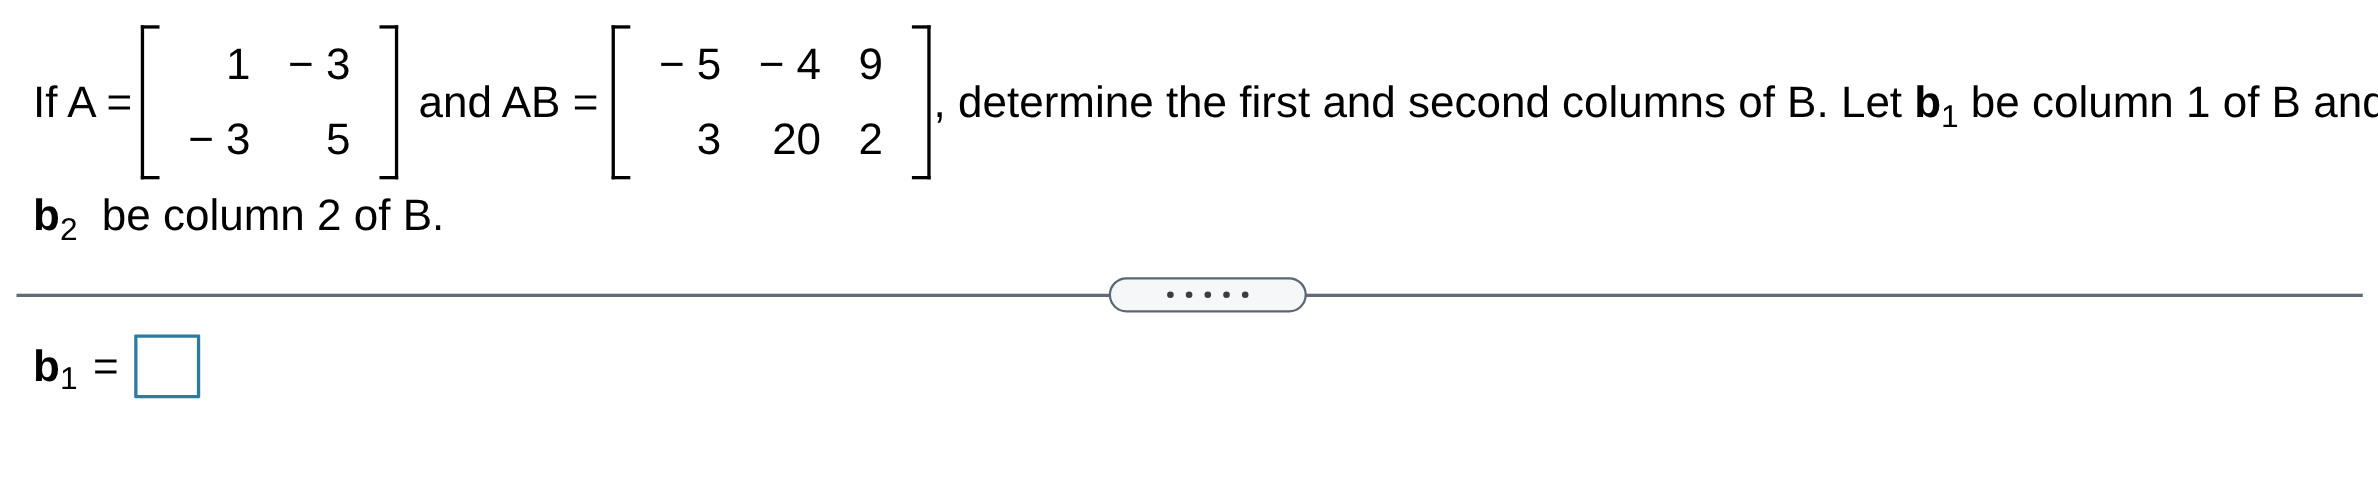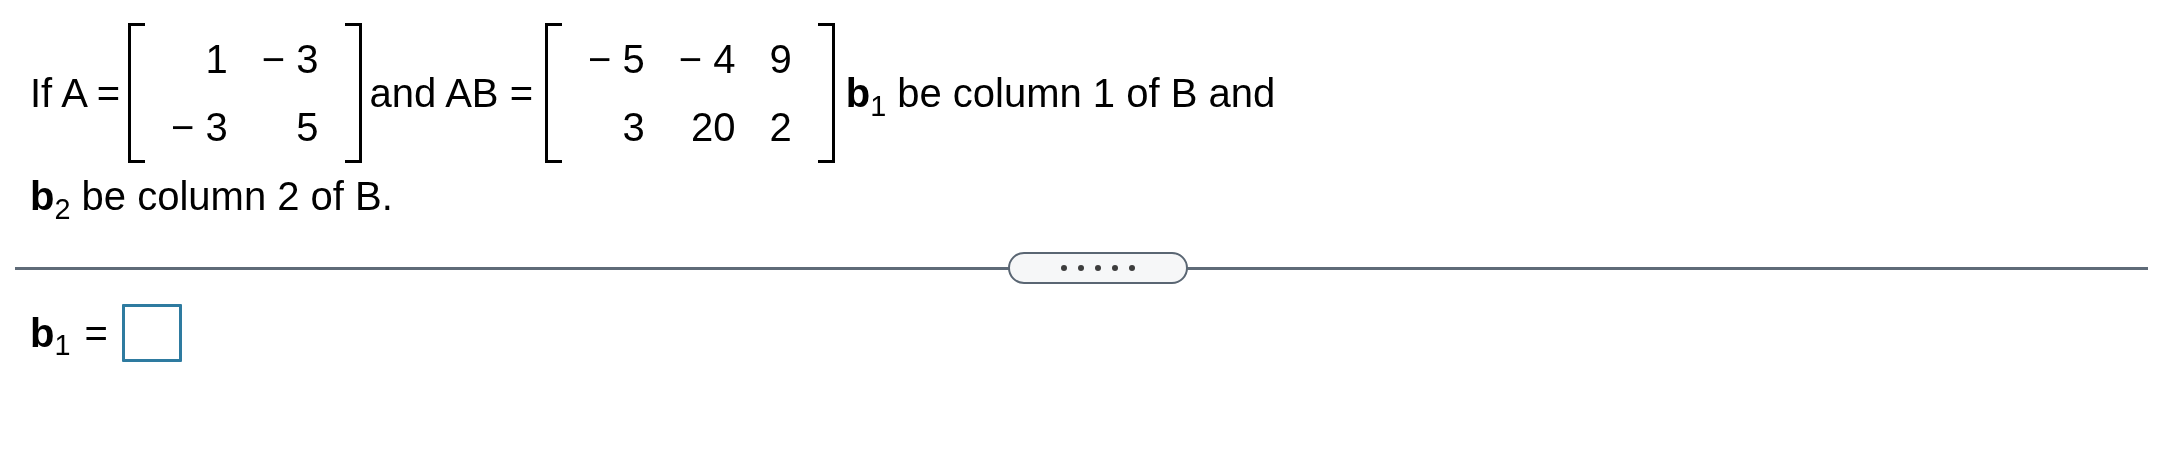--- a/index.html
+++ b/index.html
@@ -31,7 +31,7 @@
     white-space: nowrap;
   }
   .seg-intro   { margin-right: 8px; }
-  .seg-mid     { margin: 0 12px 0 8px; }
+  .seg-mid     { margin: 0 12px 0 19px; }
   .seg-after   { margin-left: 3px; }
   .seg-tail1   { margin-left: 11px; }
   .seg-tail2   { }

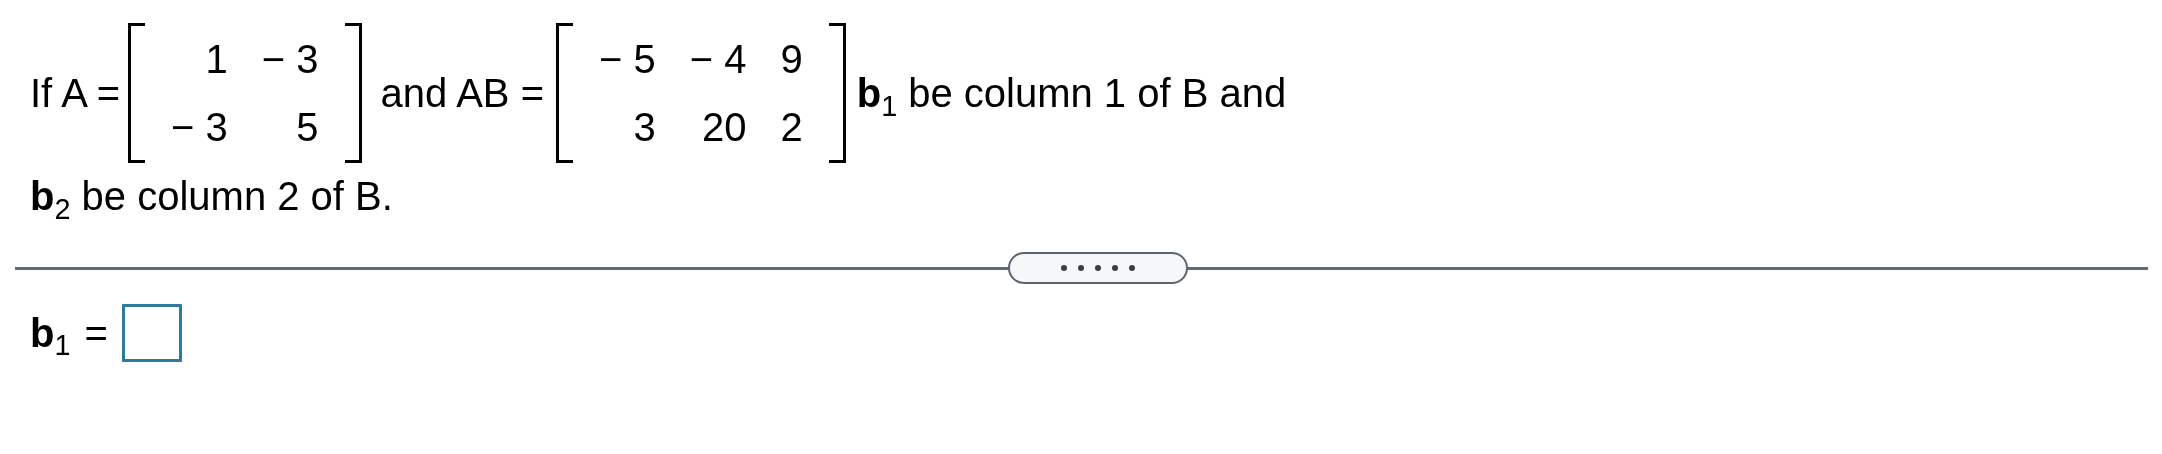--- a/index.html
+++ b/index.html
@@ -165,6 +165,7 @@
         <span class="bracket right"></span>
       </span>
 
+      <span class="seg-after">, determine the first and second columns of B. Let</span>
       <span class="vec seg-tail1"><b>b</b><sub>1</sub></span>
       <span class="seg-tail1">be column 1 of B and</span>
     </div>

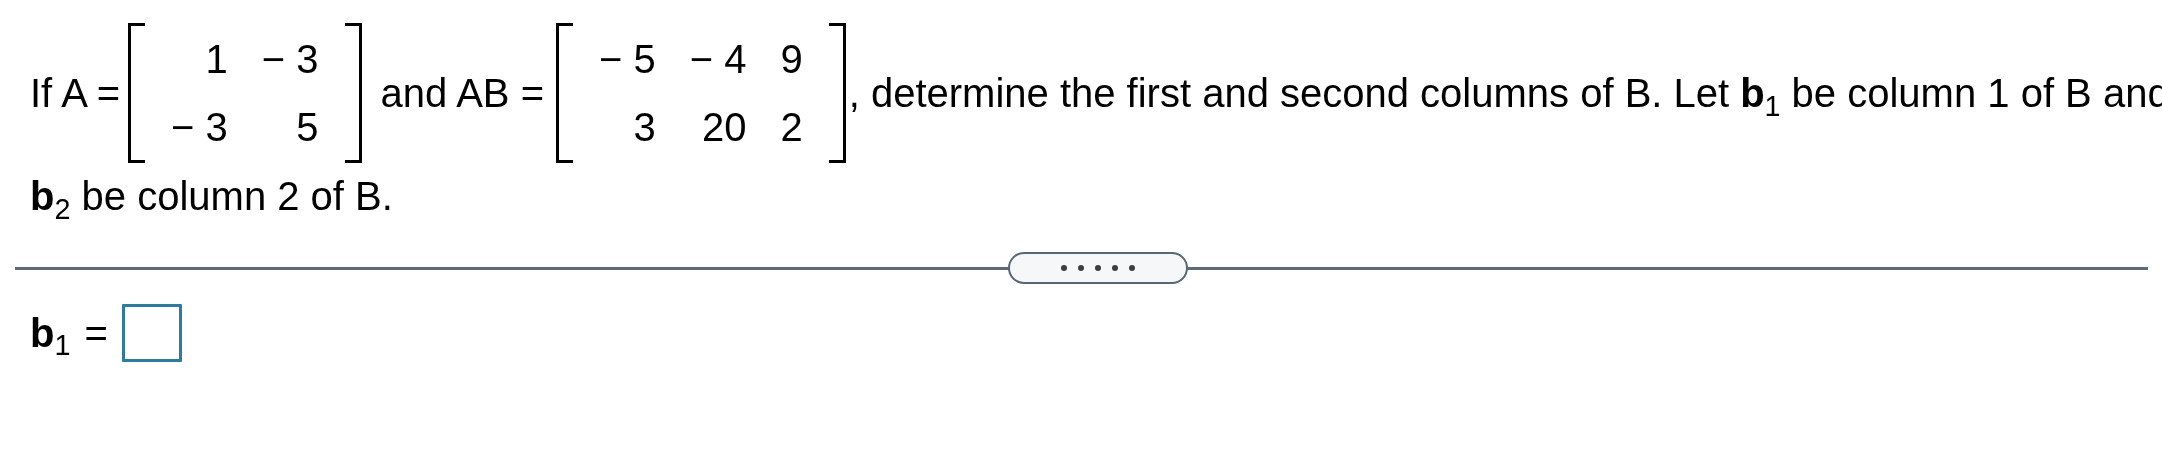--- a/index.html
+++ b/index.html
@@ -34,7 +34,7 @@
   .seg-mid     { margin: 0 12px 0 19px; }
   .seg-after   { margin-left: 3px; }
   .seg-tail1   { margin-left: 11px; }
-  .seg-tail2   { }
+  .seg-tail2   { margin-left: 11px; }
   .vec b { font-weight: 700; }
   .vec sub {
     font-size: 0.72em;

